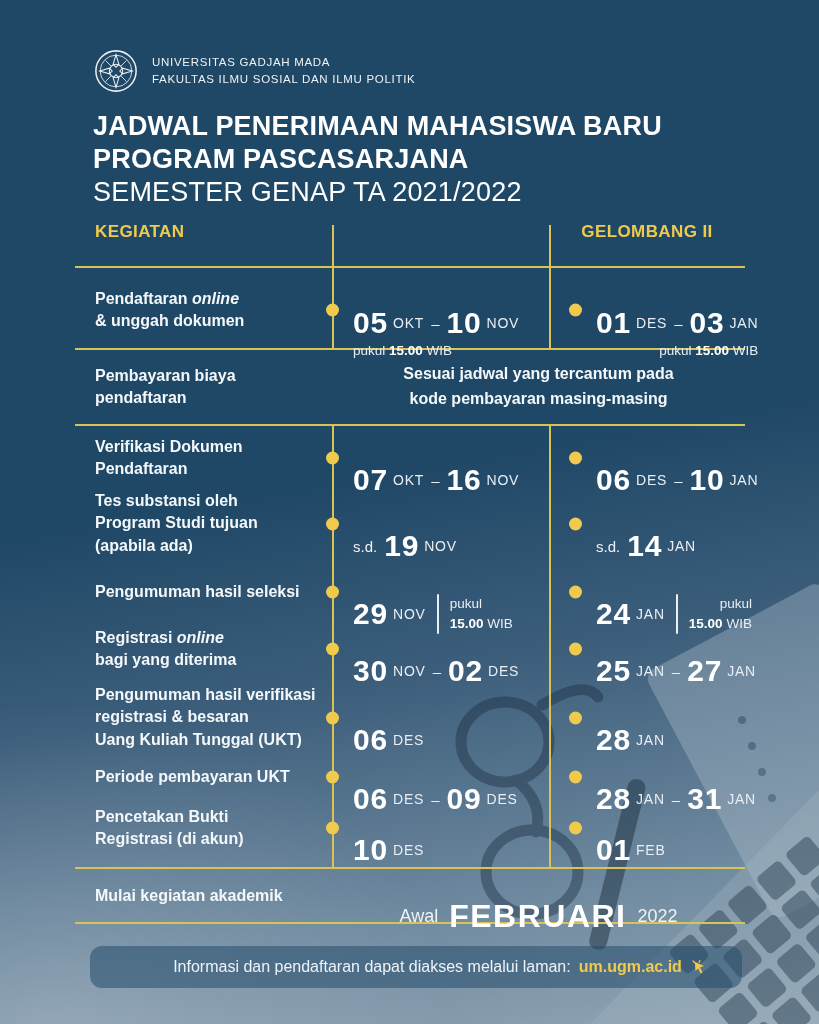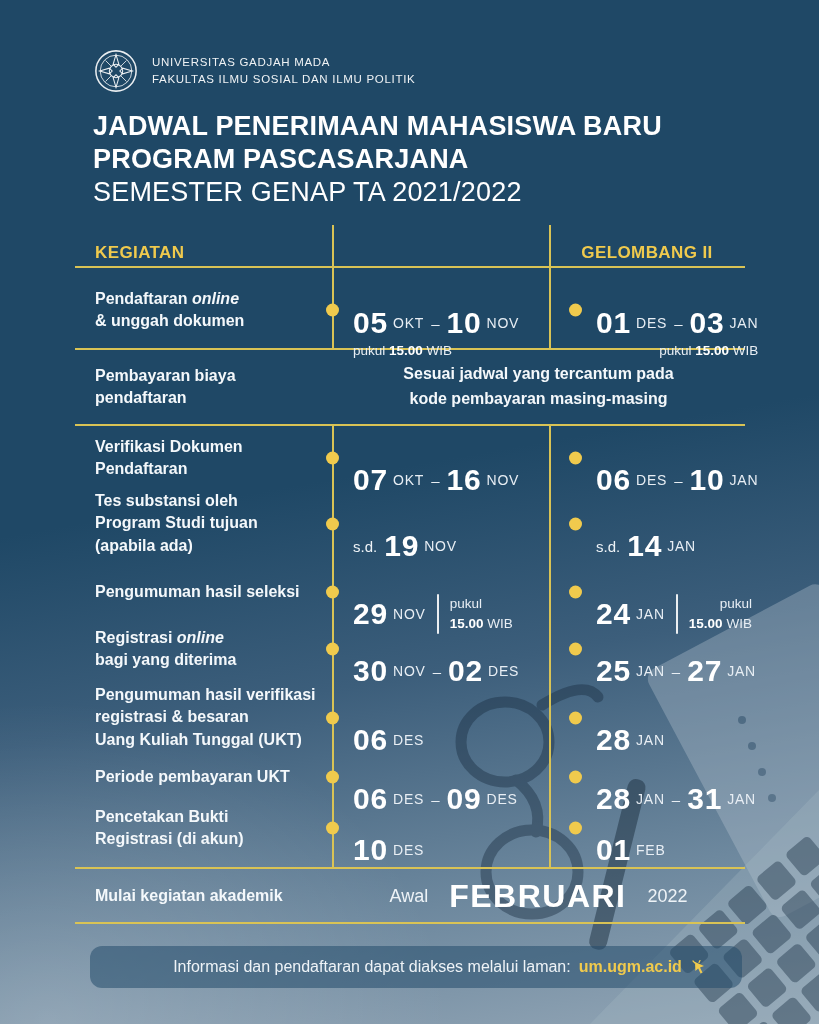--- a/index.html
+++ b/index.html
@@ -157,7 +157,7 @@
   <div class="vline" style="left:332px;top:424px;height:443px"></div>
   <div class="vline" style="left:549px;top:424px;height:443px"></div>
 
-  <div class="row" style="top:232px;height:42px">
+  <div class="row" style="top:211px;height:42px">
     <div class="hcell hc0 thc">KEGIATAN</div>
     <div class="hcell hc2 thc">GELOMBANG II</div>
   </div>

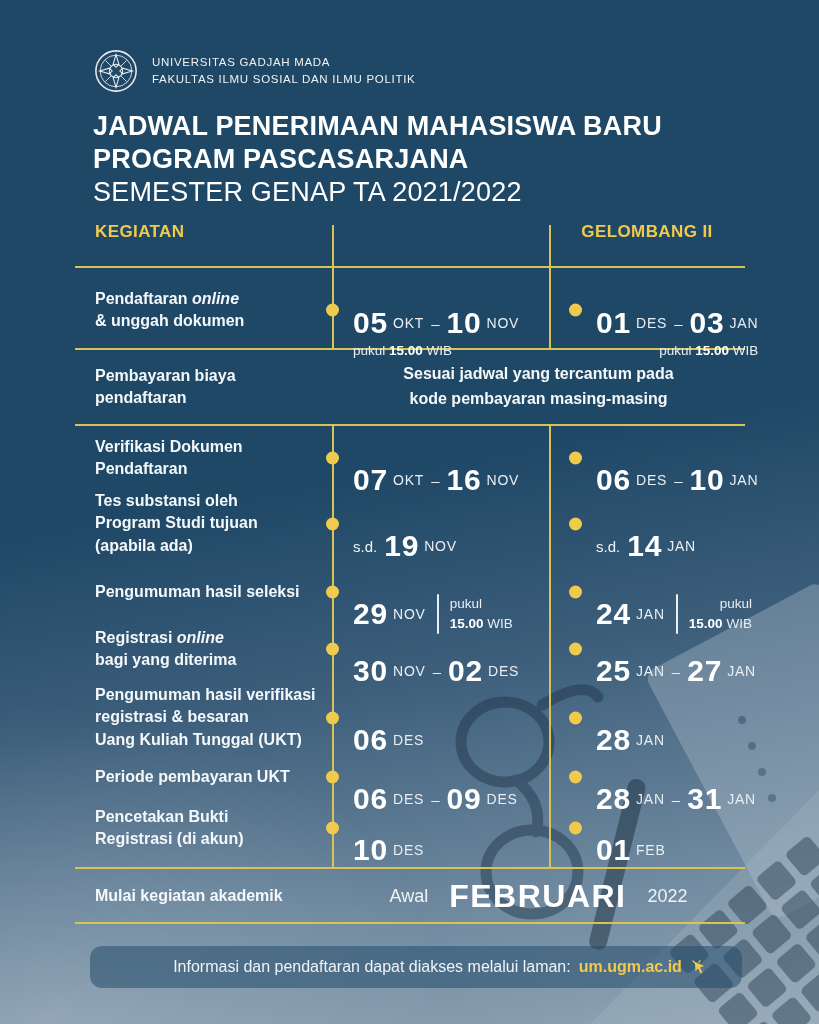--- a/index.html
+++ b/index.html
@@ -67,7 +67,7 @@
   
   .spanc{left:257px;width:413px;justify-content:center;text-align:center;}
   .spantext{font-size:16px;font-weight:bold;line-height:1.55;color:#f4f8fb;}
-  .akad{display:flex;gap:21px;font-weight:normal;}
+  .akad{display:flex;gap:11px;font-weight:normal;margin-top:20px;}
   .awal,.year{font-size:18px;color:#eef3f7;}
   .feb{font-size:32px;font-weight:bold;letter-spacing:1.5px;color:#fff;}
 

